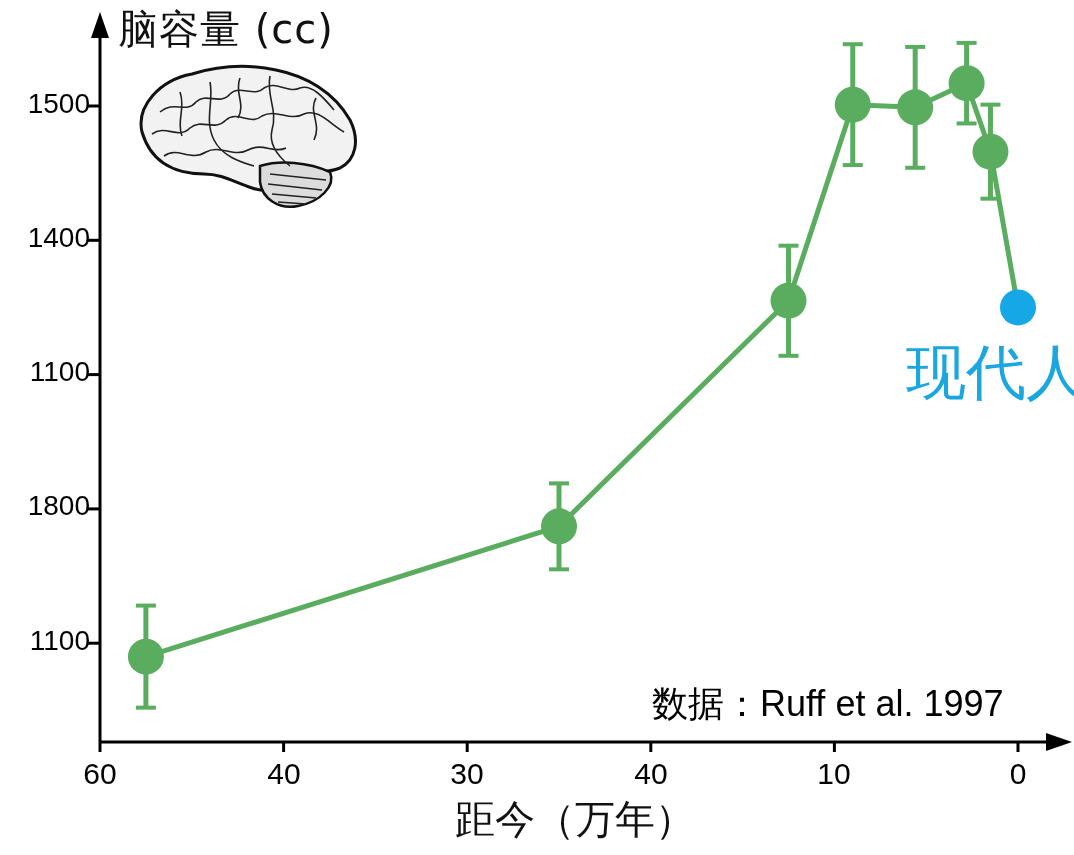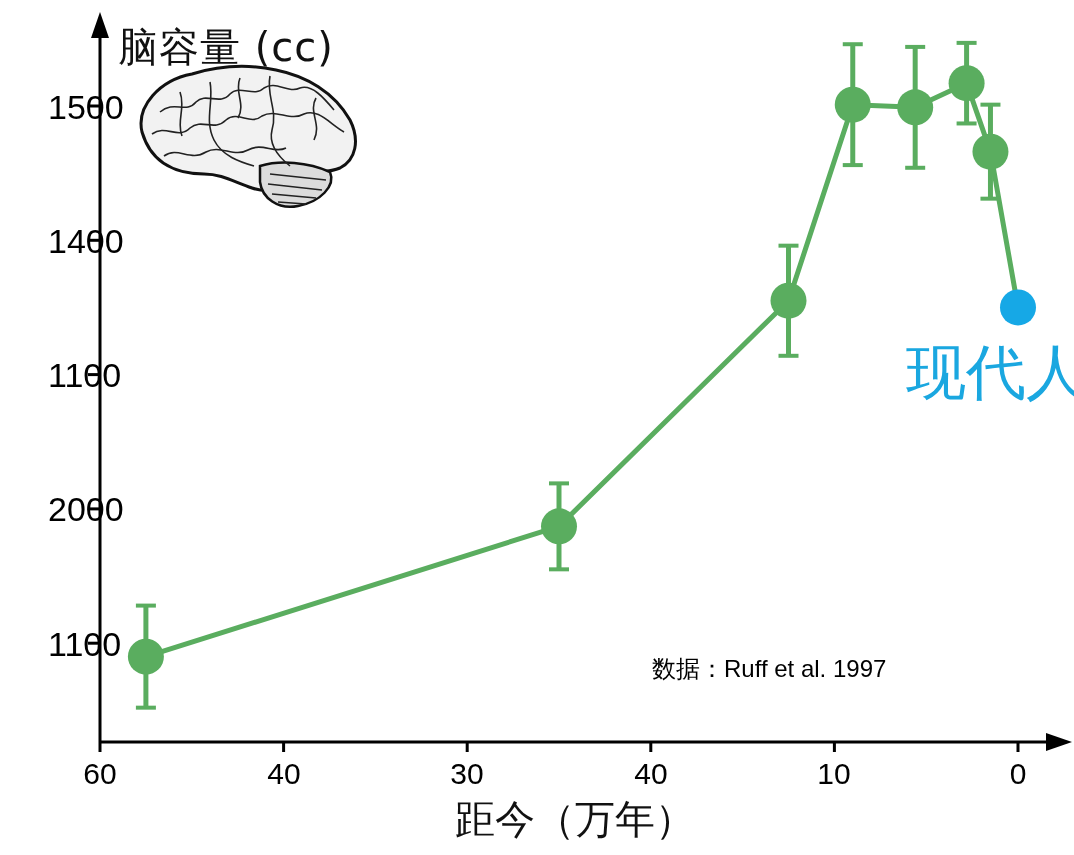--- a/index.html
+++ b/index.html
@@ -5,7 +5,7 @@
   html, body { margin: 0; padding: 0; background: #ffffff; }
   body { width: 1074px; height: 855px; position: relative; overflow: hidden; font-family: "Liberation Sans", "DejaVu Sans", sans-serif; }
   #chart { position: absolute; left: 0; top: 0; }
-  .ylabel-title { position: absolute; left: 118px; top: 2px; font-size: 40px; color: #111; font-family: "DejaVu Sans", sans-serif; white-space: nowrap; letter-spacing: 1px; margin-top: 18px; }
+  .ylabel-title { position: absolute; left: 118px; top: 2px; font-size: 40px; color: #111; font-family: "DejaVu Sans", sans-serif; white-space: nowrap; letter-spacing: 1px; }
   .xlabel-title { position: absolute; left: 455px; top: 792px; font-size: 40px; color: #111; font-family: "DejaVu Sans", sans-serif; white-space: nowrap; }
   .ytick-label { position: absolute; font-size: 34px; color: #000; width: 90px; left: 0; margin-left: 48px; }
   .xtick-label { position: absolute; font-size: 30px; color: #000; text-align: center; width: 60px; top: 757px; }

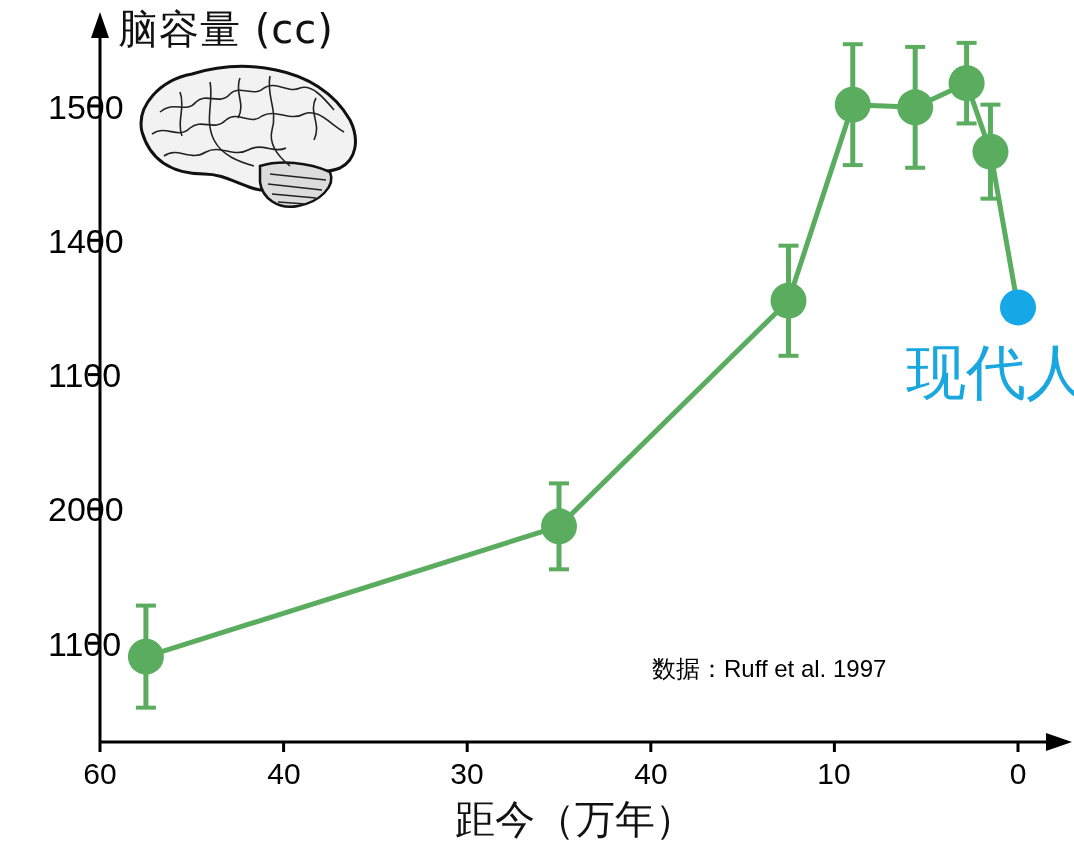--- a/index.html
+++ b/index.html
@@ -7,7 +7,7 @@
   #chart { position: absolute; left: 0; top: 0; }
   .ylabel-title { position: absolute; left: 118px; top: 2px; font-size: 40px; color: #111; font-family: "DejaVu Sans", sans-serif; white-space: nowrap; letter-spacing: 1px; }
   .xlabel-title { position: absolute; left: 455px; top: 792px; font-size: 40px; color: #111; font-family: "DejaVu Sans", sans-serif; white-space: nowrap; }
-  .ytick-label { position: absolute; font-size: 34px; color: #000; width: 90px; left: 0; margin-left: 48px; }
+  .ytick-label { position: absolute; font-size: 28px; color: #000; text-align: right; width: 90px; left: 0; }
   .xtick-label { position: absolute; font-size: 30px; color: #000; text-align: center; width: 60px; top: 757px; }
   .source { position: absolute; left: 652px; top: 653px; font-size: 24px; color: #000; white-space: nowrap; }
   .modern-label { position: absolute; left: 906px; top: 333px; font-size: 60px; color: #1aa7e0; font-family: "DejaVu Sans", sans-serif; white-space: nowrap; }

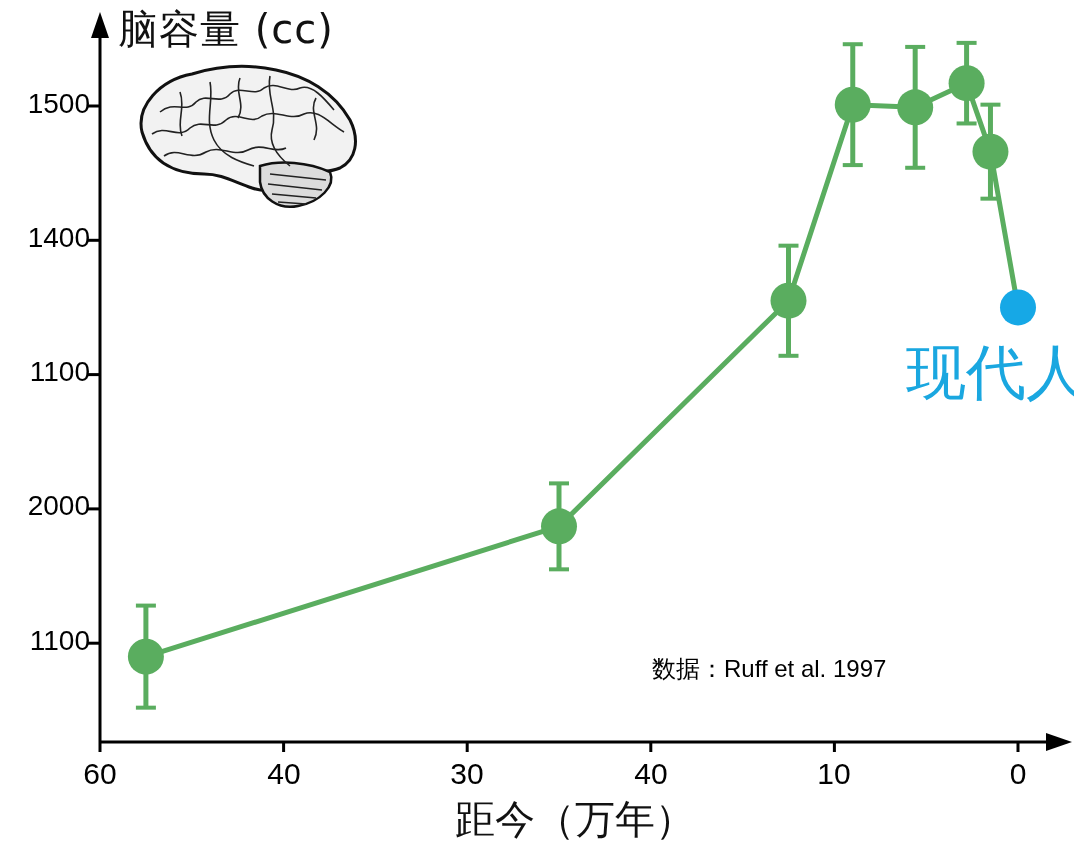--- a/index.html
+++ b/index.html
@@ -97,7 +97,7 @@
 <div class="ytick-label" style="top:88px">1500</div>
 <div class="ytick-label" style="top:222px">1400</div>
 <div class="ytick-label" style="top:356px">1100</div>
-<div class="ytick-label" style="top:490px">2000</div>
+<div class="ytick-label" style="top:490px">1800</div>
 <div class="ytick-label" style="top:625px">1100</div>
 
 <div class="xtick-label" style="left:70px">60</div>

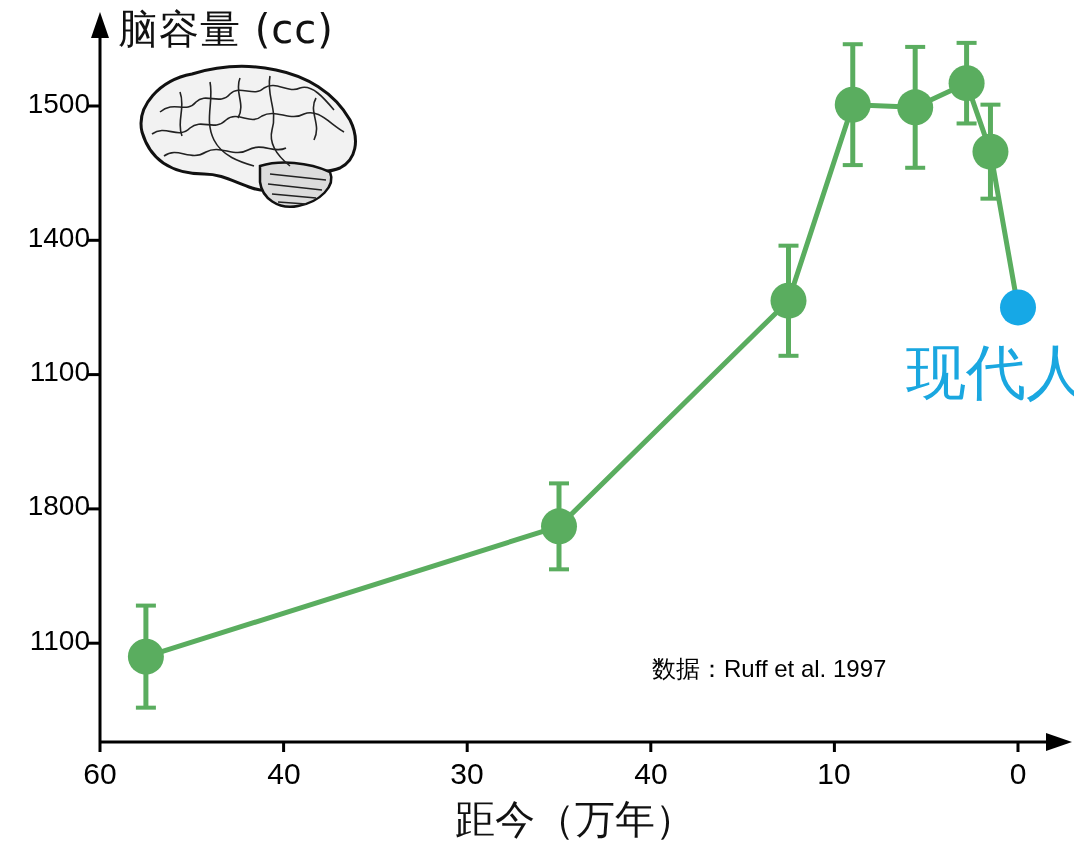--- a/index.html
+++ b/index.html
@@ -9,7 +9,7 @@
   .xlabel-title { position: absolute; left: 455px; top: 792px; font-size: 40px; color: #111; font-family: "DejaVu Sans", sans-serif; white-space: nowrap; }
   .ytick-label { position: absolute; font-size: 28px; color: #000; text-align: right; width: 90px; left: 0; }
   .xtick-label { position: absolute; font-size: 30px; color: #000; text-align: center; width: 60px; top: 757px; }
-  .source { position: absolute; left: 652px; top: 653px; font-size: 24px; color: #000; white-space: nowrap; }
+  .source { position: absolute; left: 652px; top: 680px; font-size: 36px; color: #000; white-space: nowrap; }
   .modern-label { position: absolute; left: 906px; top: 333px; font-size: 60px; color: #1aa7e0; font-family: "DejaVu Sans", sans-serif; white-space: nowrap; }
   .brain { position: absolute; left: 130px; top: 62px; }
 </style>

